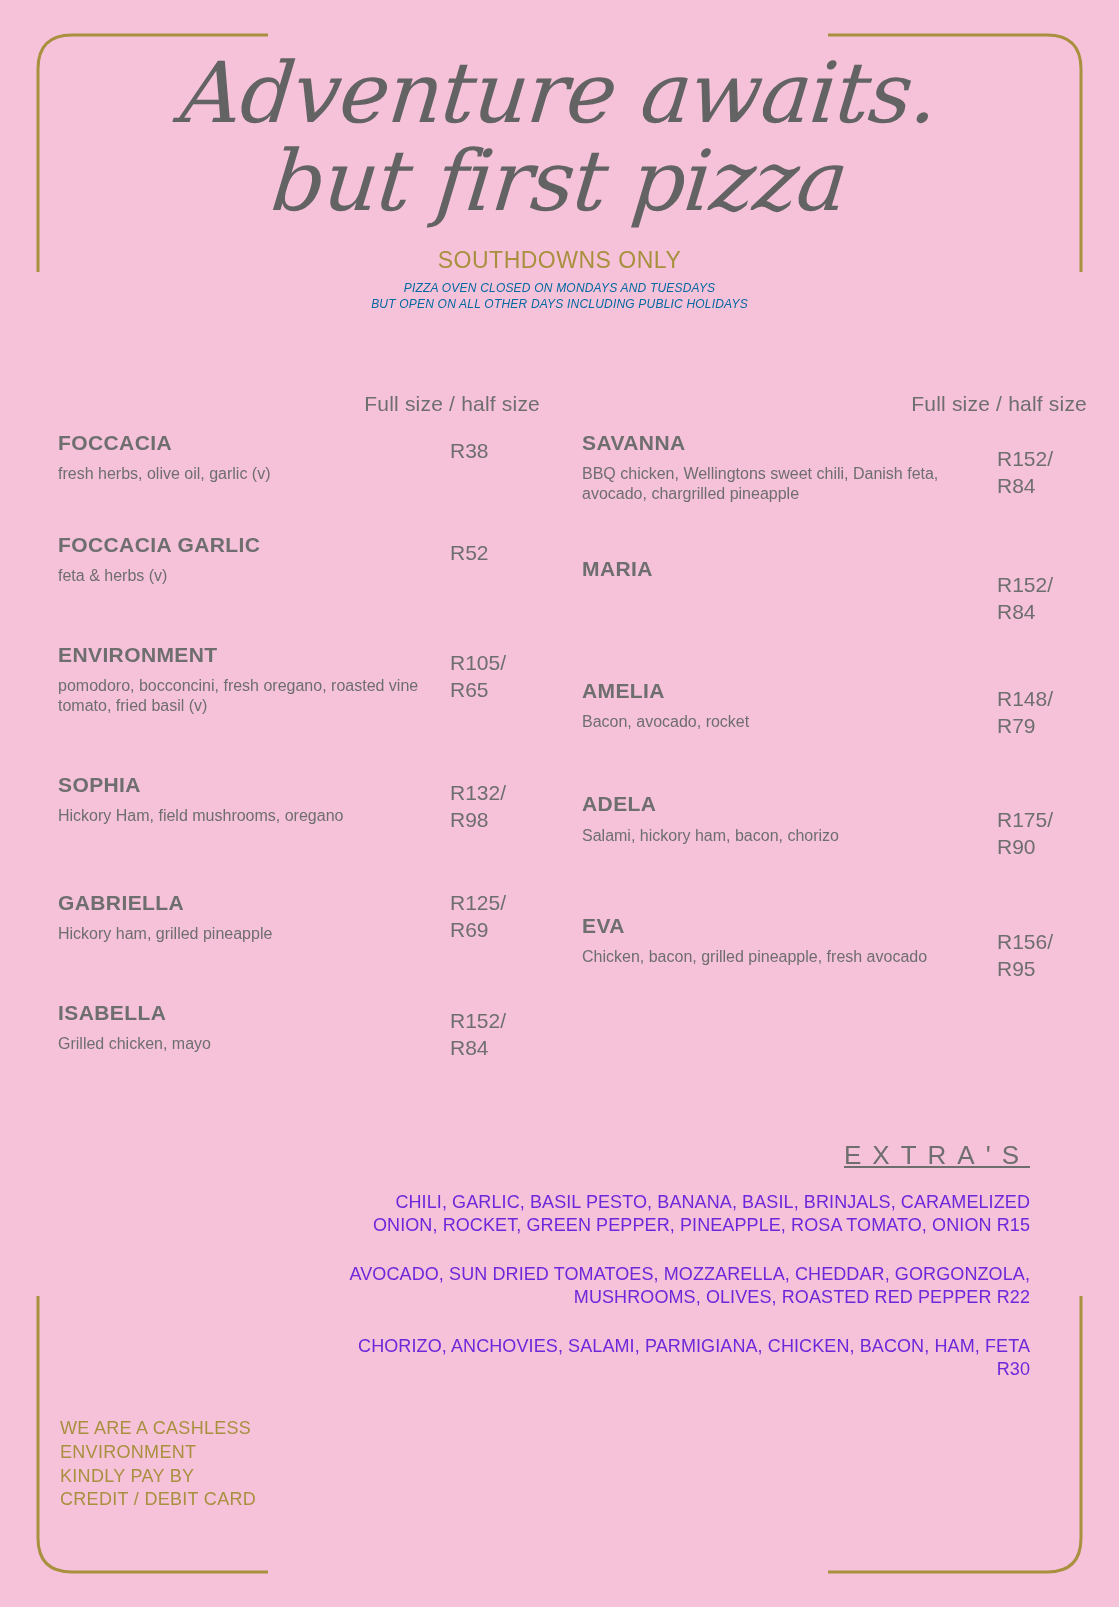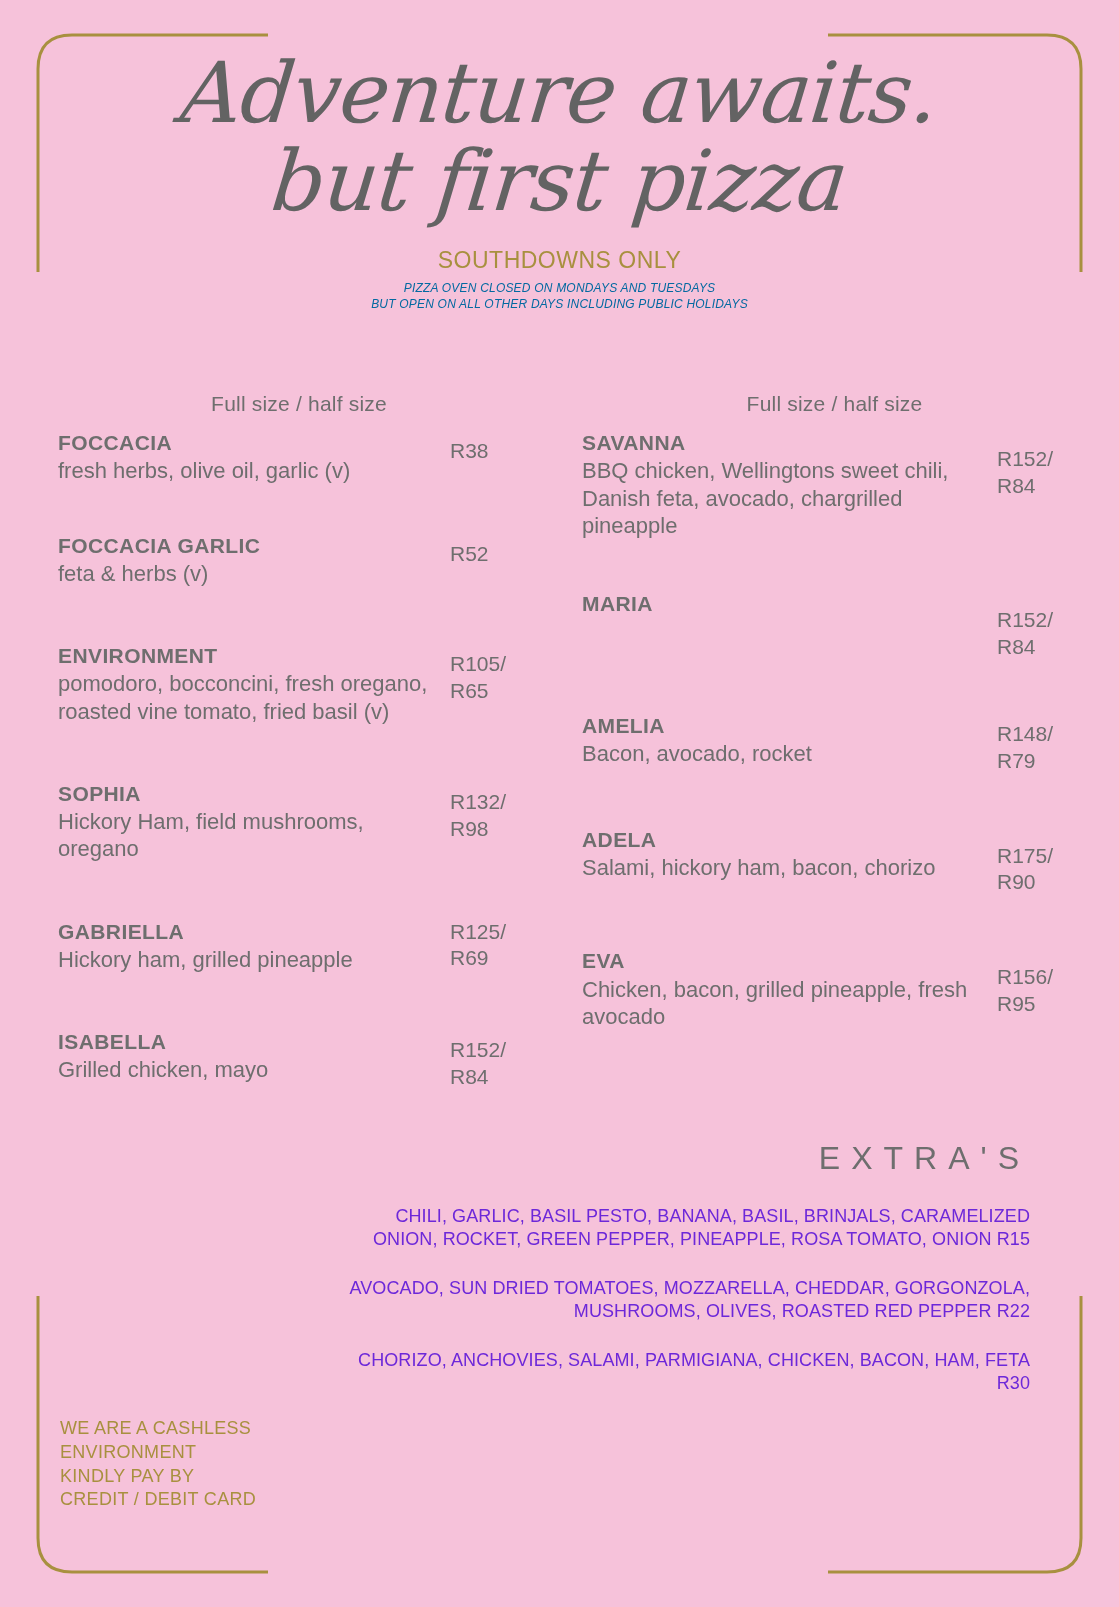--- a/index.html
+++ b/index.html
@@ -91,7 +91,7 @@
   .size-head {
     font-size: 21px;
     color: #6e6e6e;
-    text-align: center;
+    text-align: right;
     margin-bottom: 14px;
     letter-spacing: 0.2px;
   }

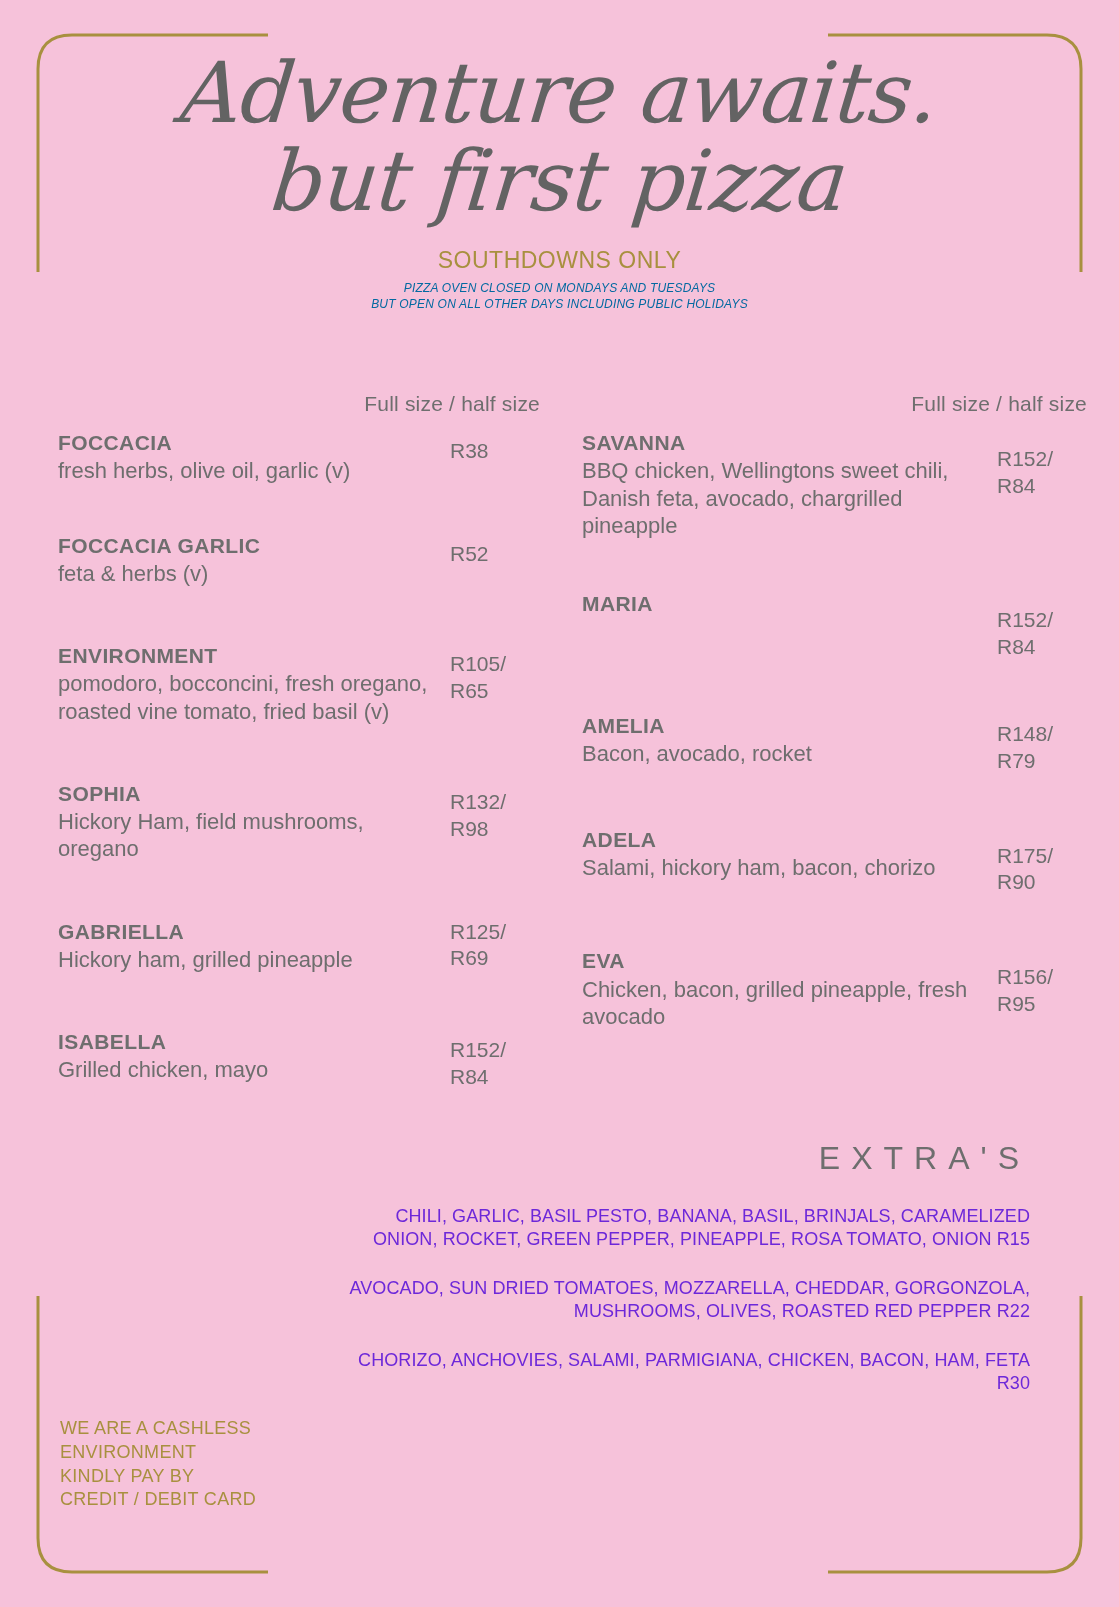--- a/index.html
+++ b/index.html
@@ -115,10 +115,10 @@
     line-height: 1.25;
   }
   .item .desc {
-    font-size: 22px;
+    font-size: 16px;
     color: #6e6e6e;
     line-height: 1.24;
-    margin-top: 1px;
+    margin-top: 8px;
   }
   .item .price {
     flex: 0 0 auto;

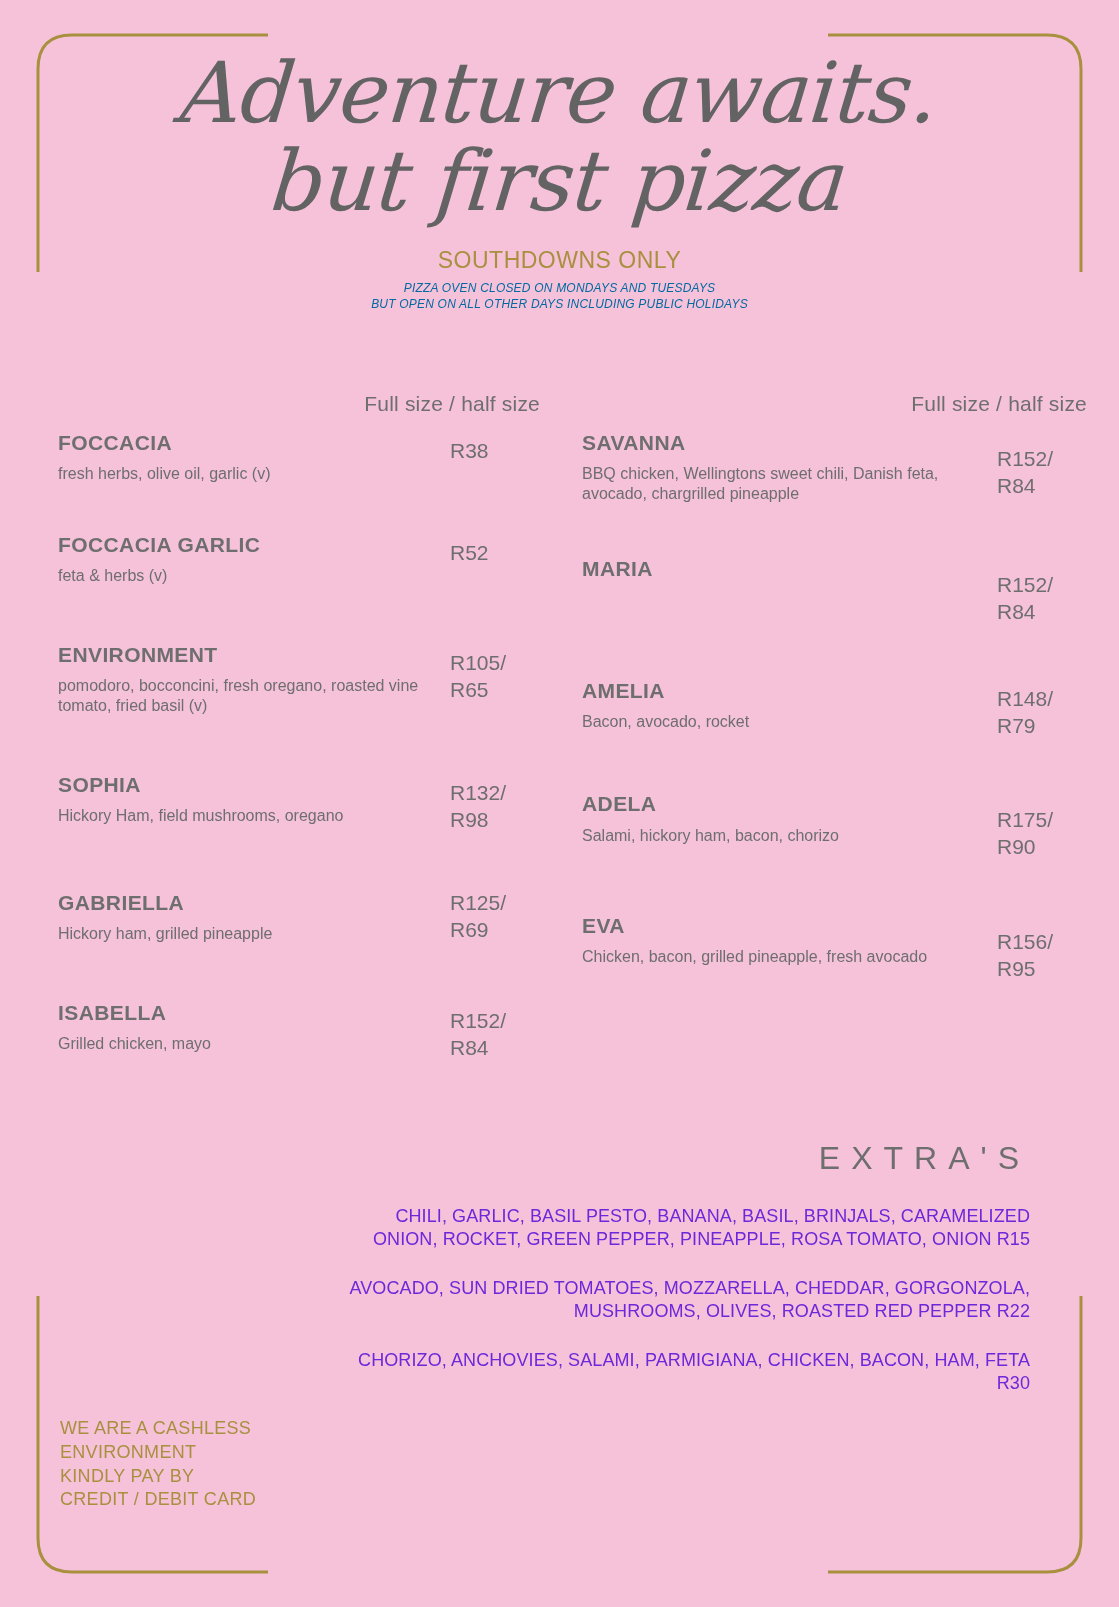--- a/index.html
+++ b/index.html
@@ -148,10 +148,11 @@
     text-align: right;
   }
   .extras-title {
-    font-size: 32px;
+    font-size: 26px;
     color: #6e6e6e;
     letter-spacing: 11px;
-    margin-bottom: 28px;
+    margin-bottom: 20px;
+    text-decoration: underline;
   }
   .extras-group {
     font-size: 18px;

